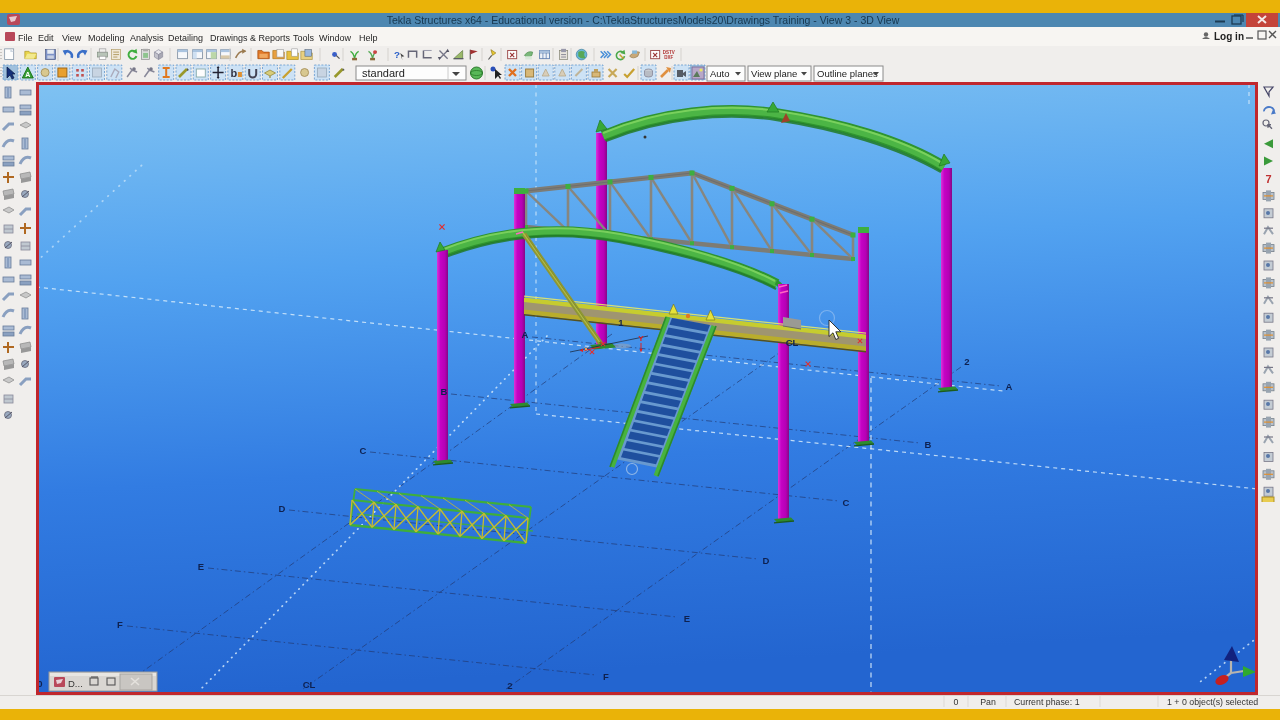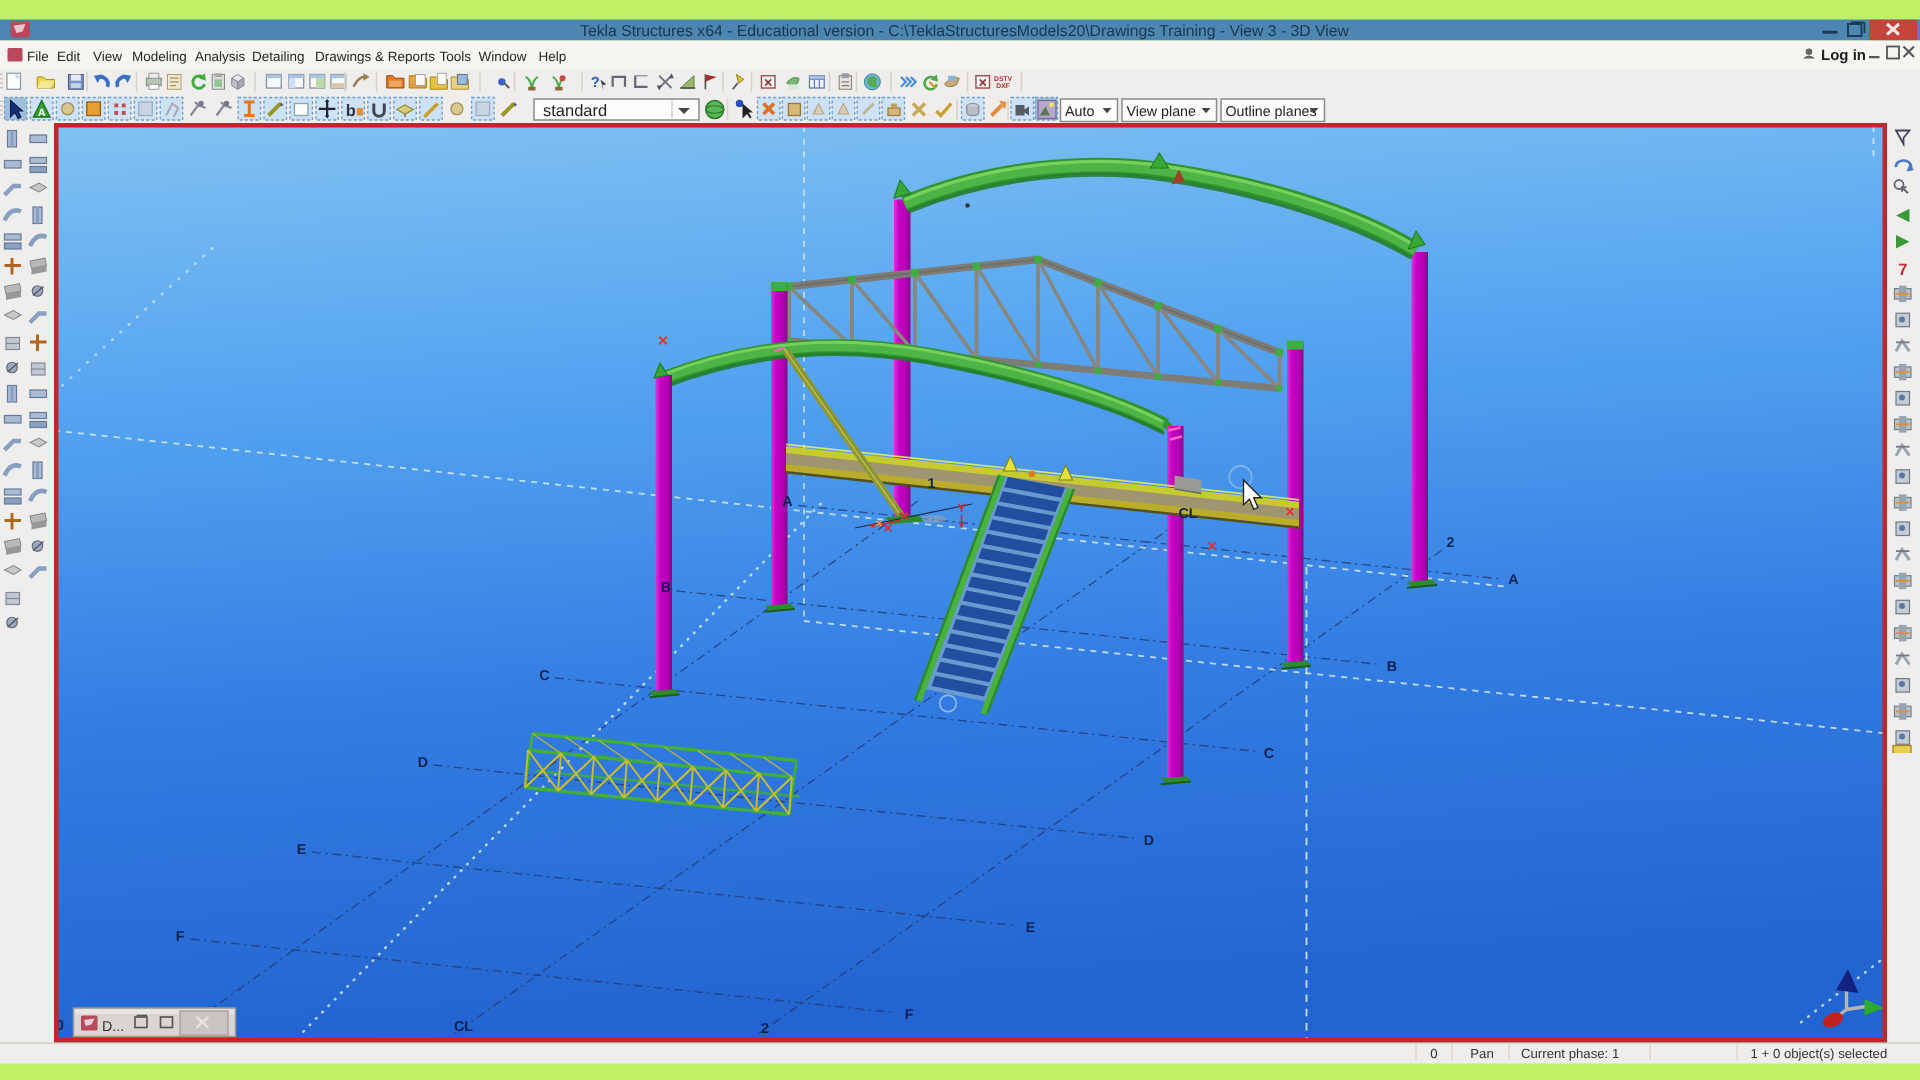--- a/index.html
+++ b/index.html
@@ -1,7 +1,7 @@
 <!DOCTYPE html>
 <html><head><meta charset="utf-8"><style>
 html,body{margin:0;padding:0;background:#000;}
-#stage{position:relative;width:1280px;height:720px;background:#bef264;overflow:hidden;
+#stage{position:relative;width:1280px;height:720px;background:#eab308;overflow:hidden;
 font-family:"Liberation Sans",sans-serif;}
 .abs{position:absolute;}
 </style></head><body>

